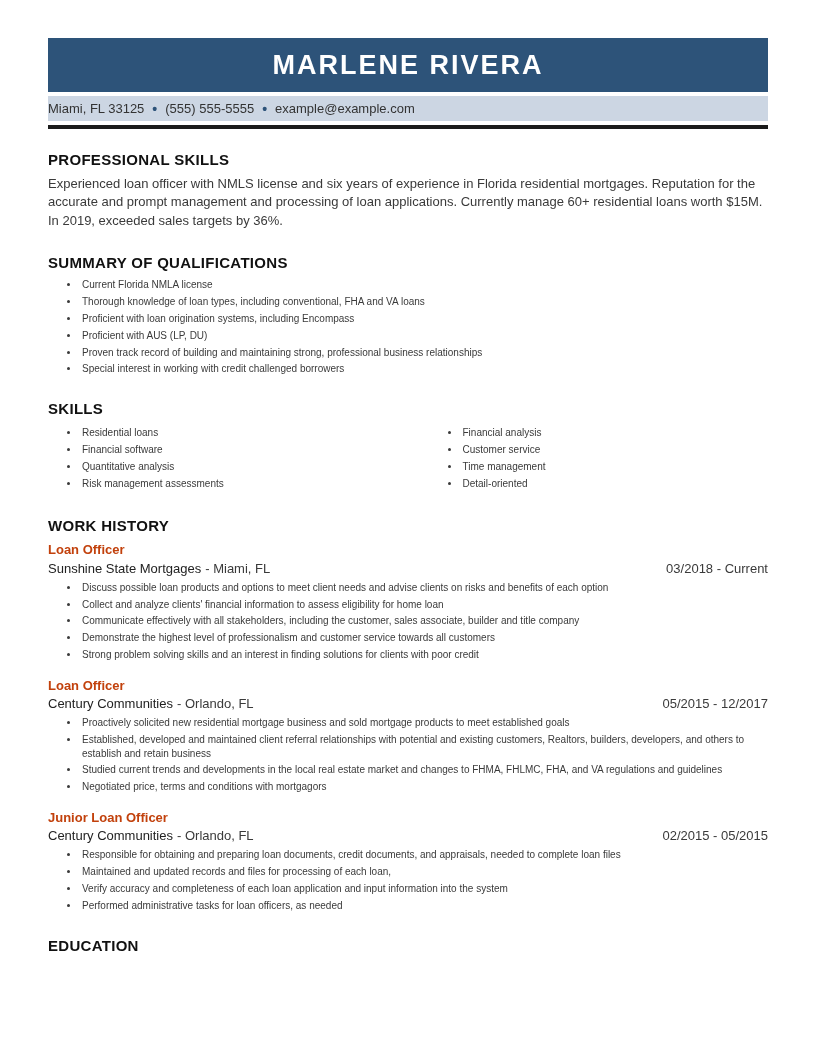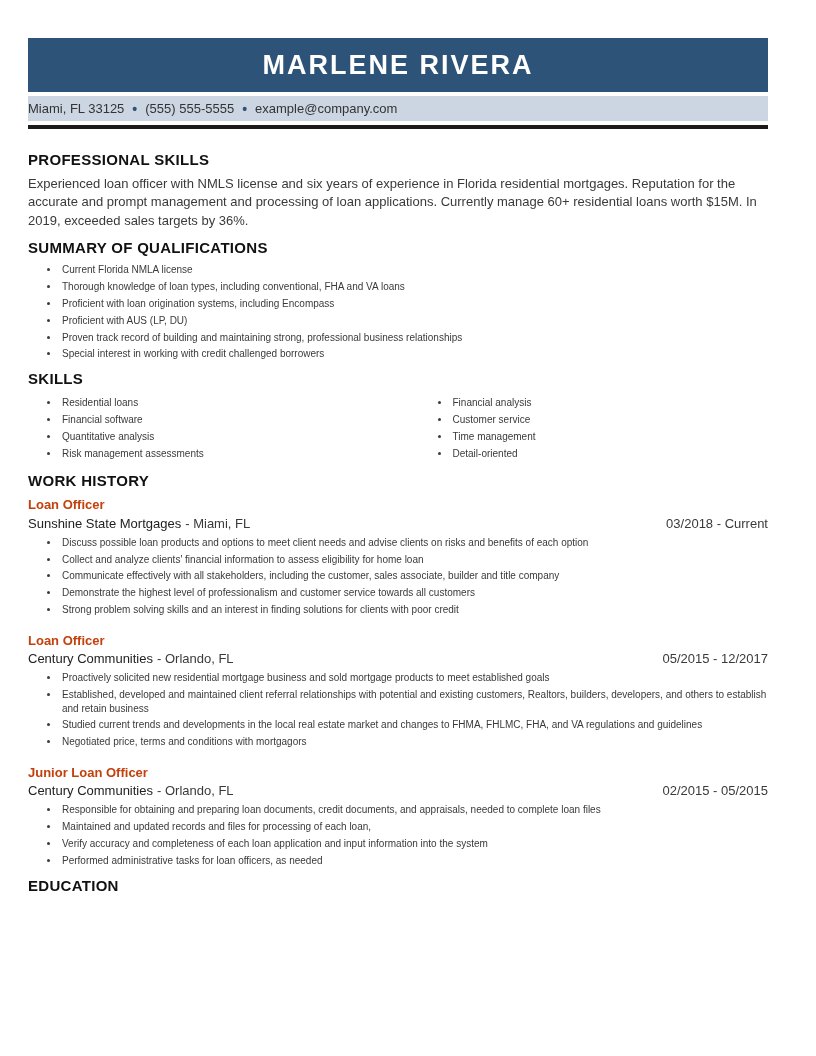--- a/index.html
+++ b/index.html
@@ -14,7 +14,7 @@
     height: 1056px;
     margin: 0 auto;
     background: #ffffff;
-    padding: 38px 48px 40px 28px;
+    padding: 38px 48px 40px 48px;
     overflow: hidden;
   }
 

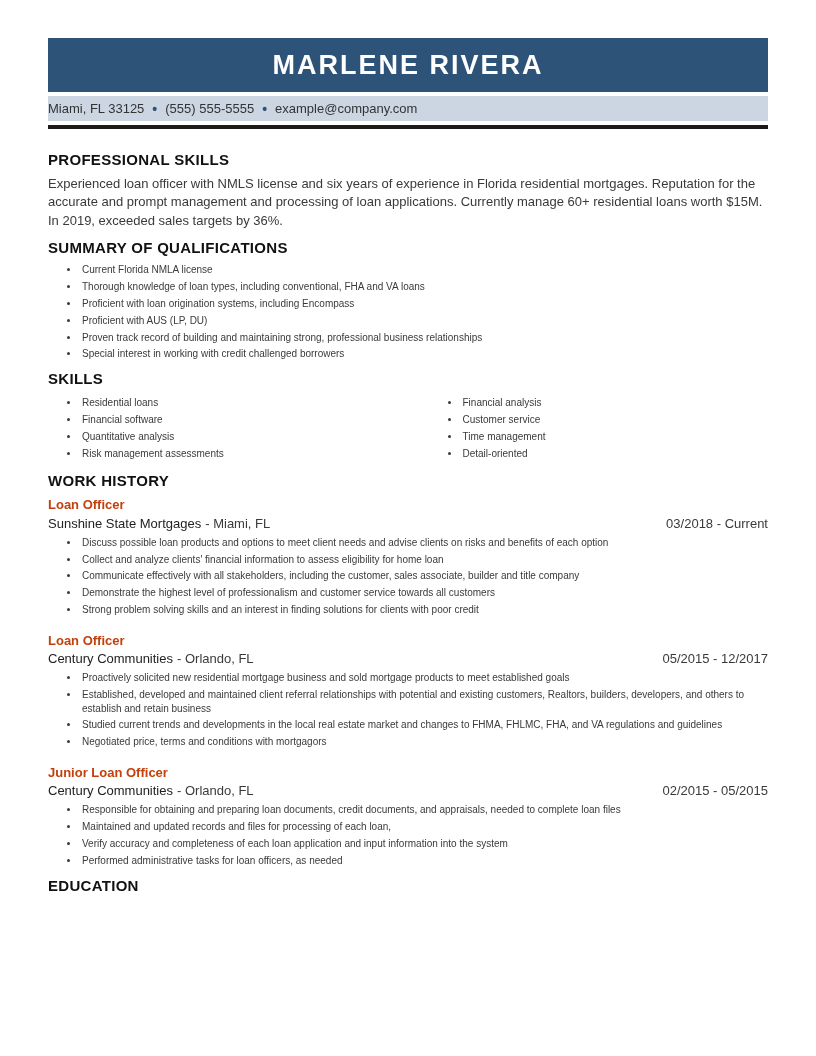--- a/index.html
+++ b/index.html
@@ -119,7 +119,7 @@
       <span class="sep">•</span>
       <span>(555) 555-5555</span>
       <span class="sep">•</span>
-      <span>example@company.com</span>
+      <span>example@example.com</span>
     </div>
     <div class="header-divider"></div>
   </header>

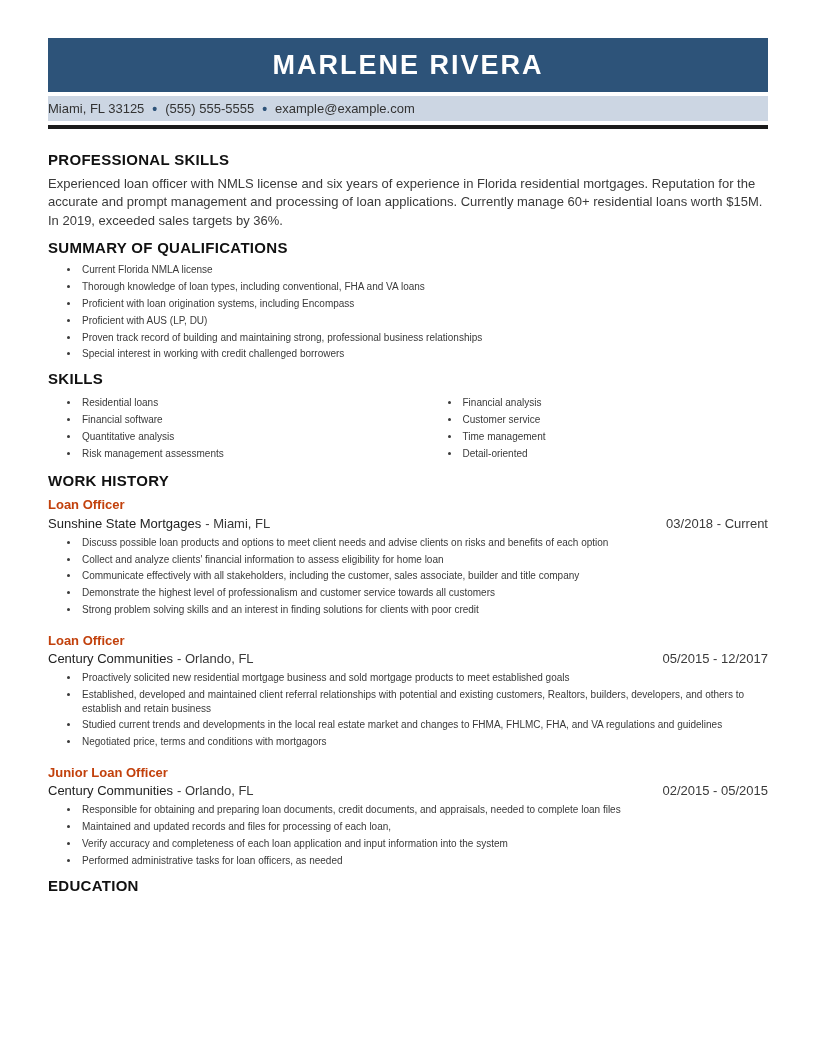--- a/index.html
+++ b/index.html
@@ -55,7 +55,7 @@
   }
 
   
-  section { margin-top: 9px; }
+  section { margin-top: 24px; }
   section.first { margin-top: 22px; }
   h2 {
     font-size: 15px;

